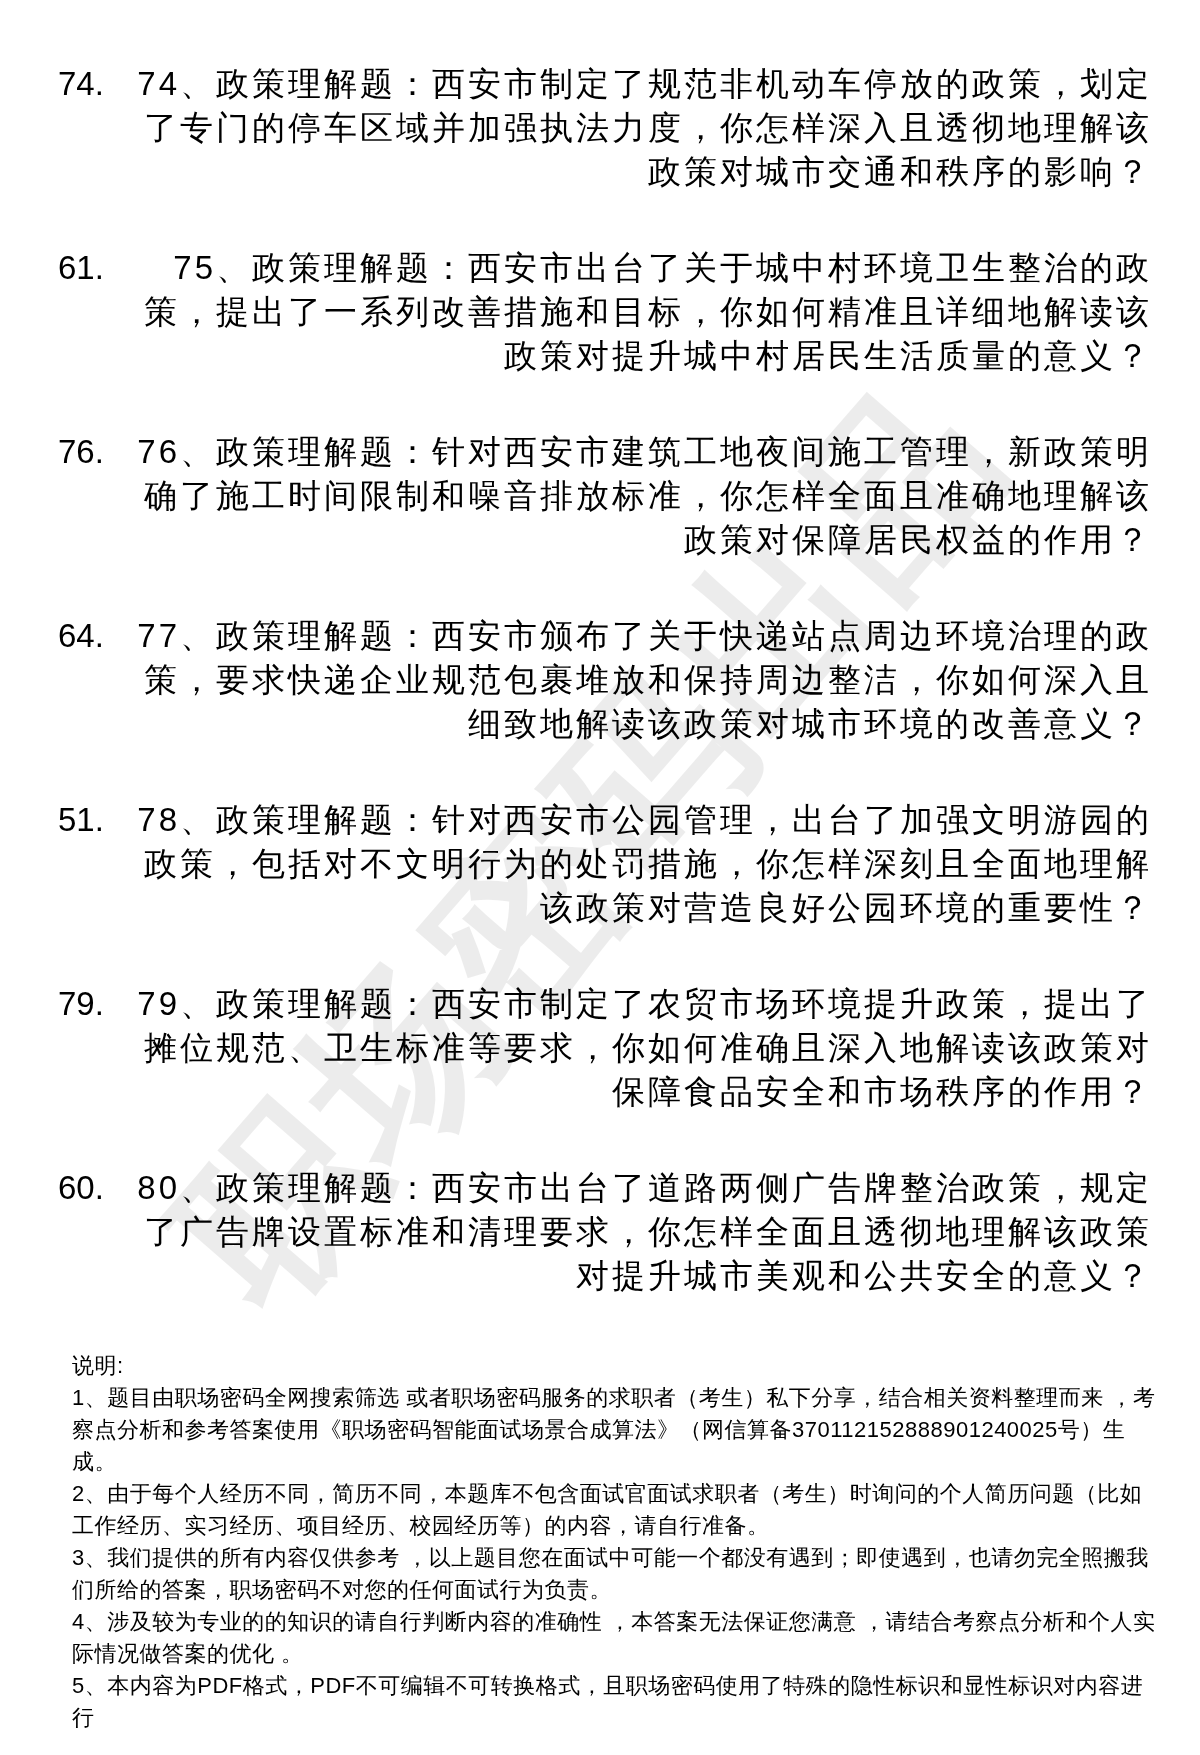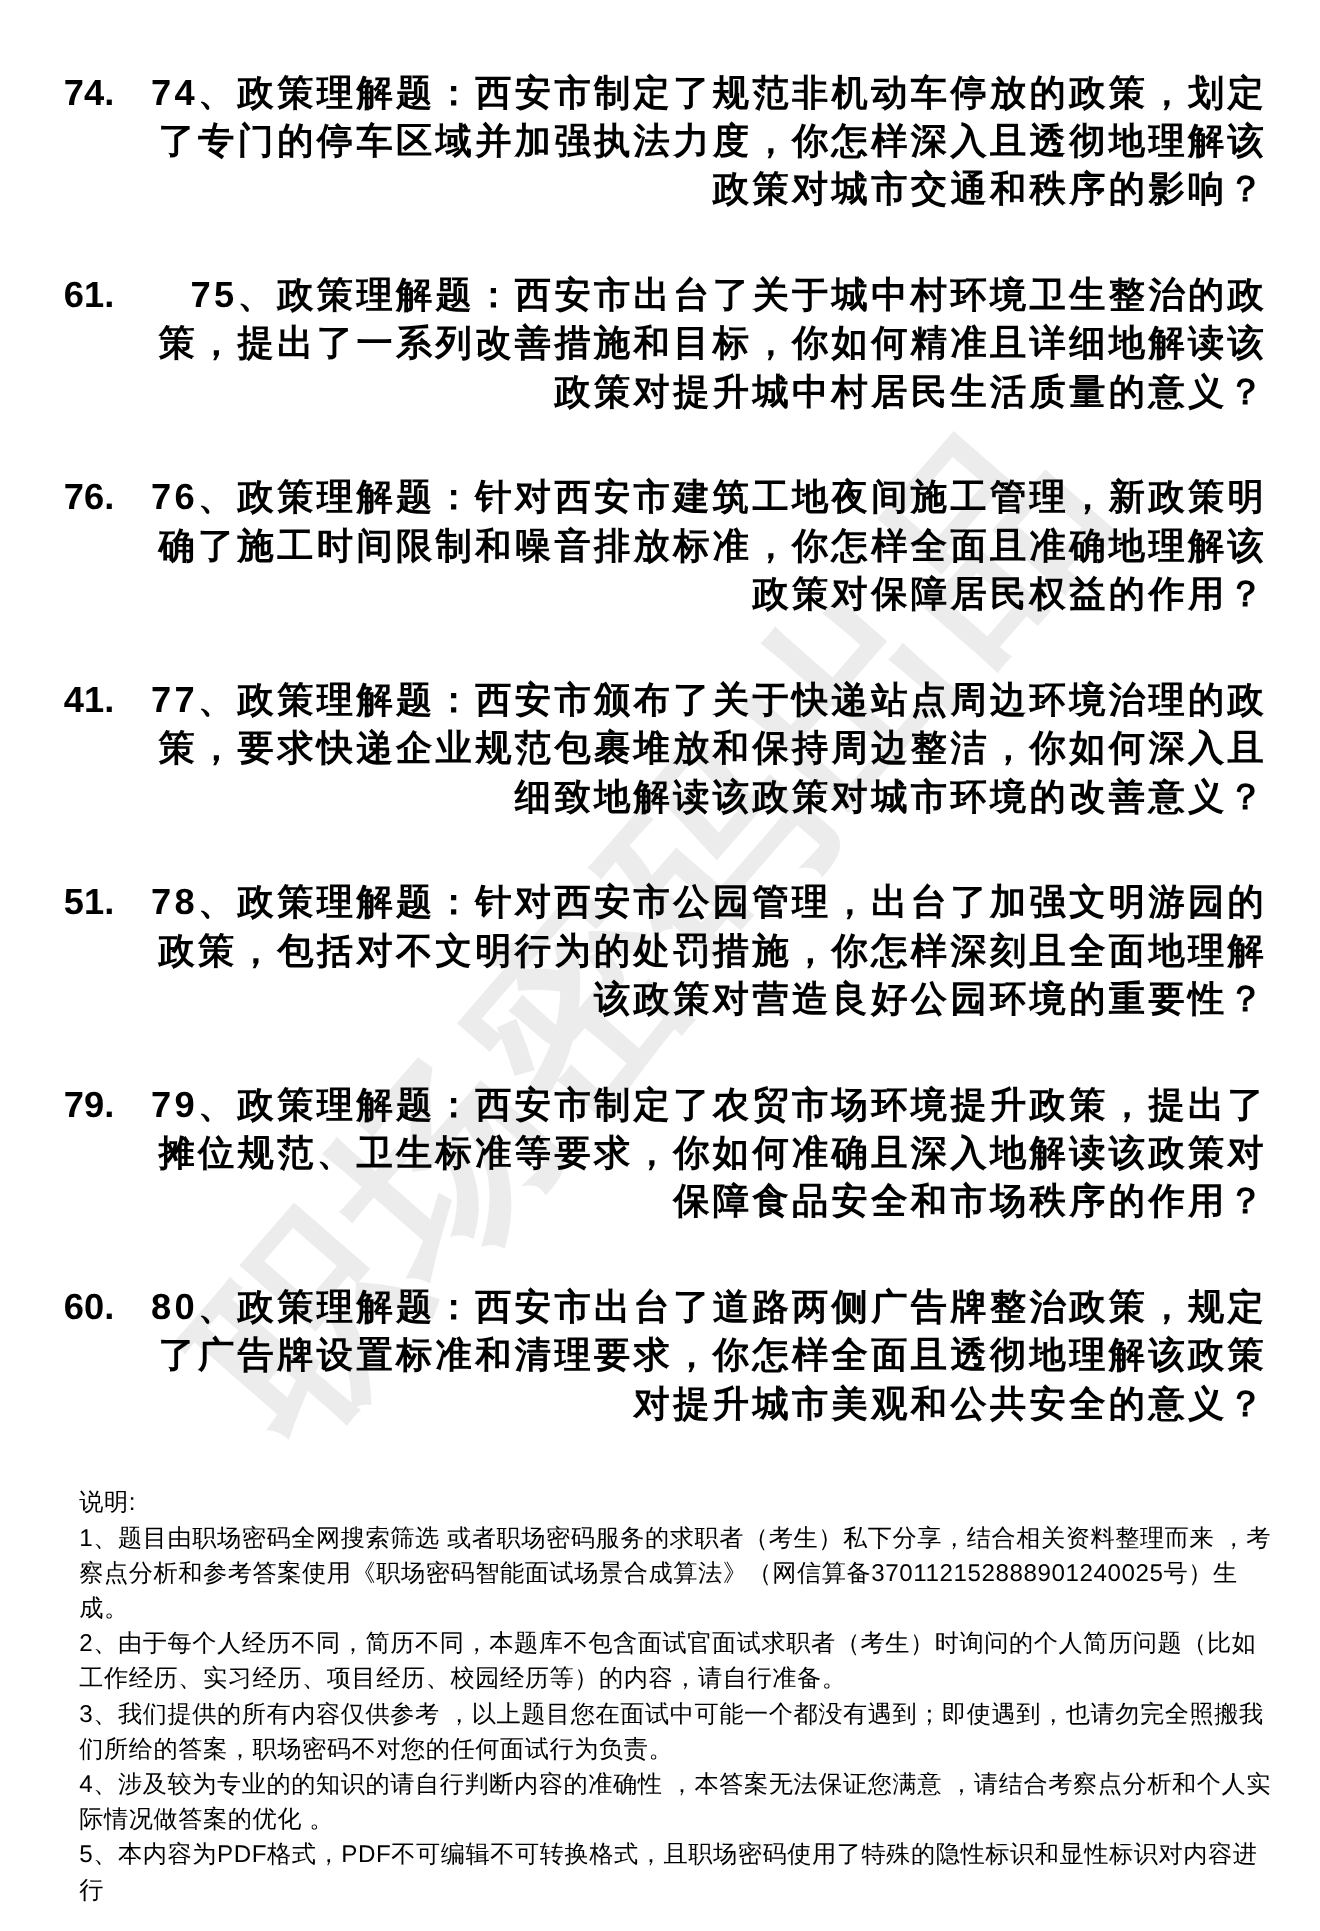--- a/index.html
+++ b/index.html
@@ -41,7 +41,6 @@
     margin-bottom: 52px;
     line-break: strict;
     word-break: normal;
-    font-weight: bold;
   }
   .q-num {
     flex: none;

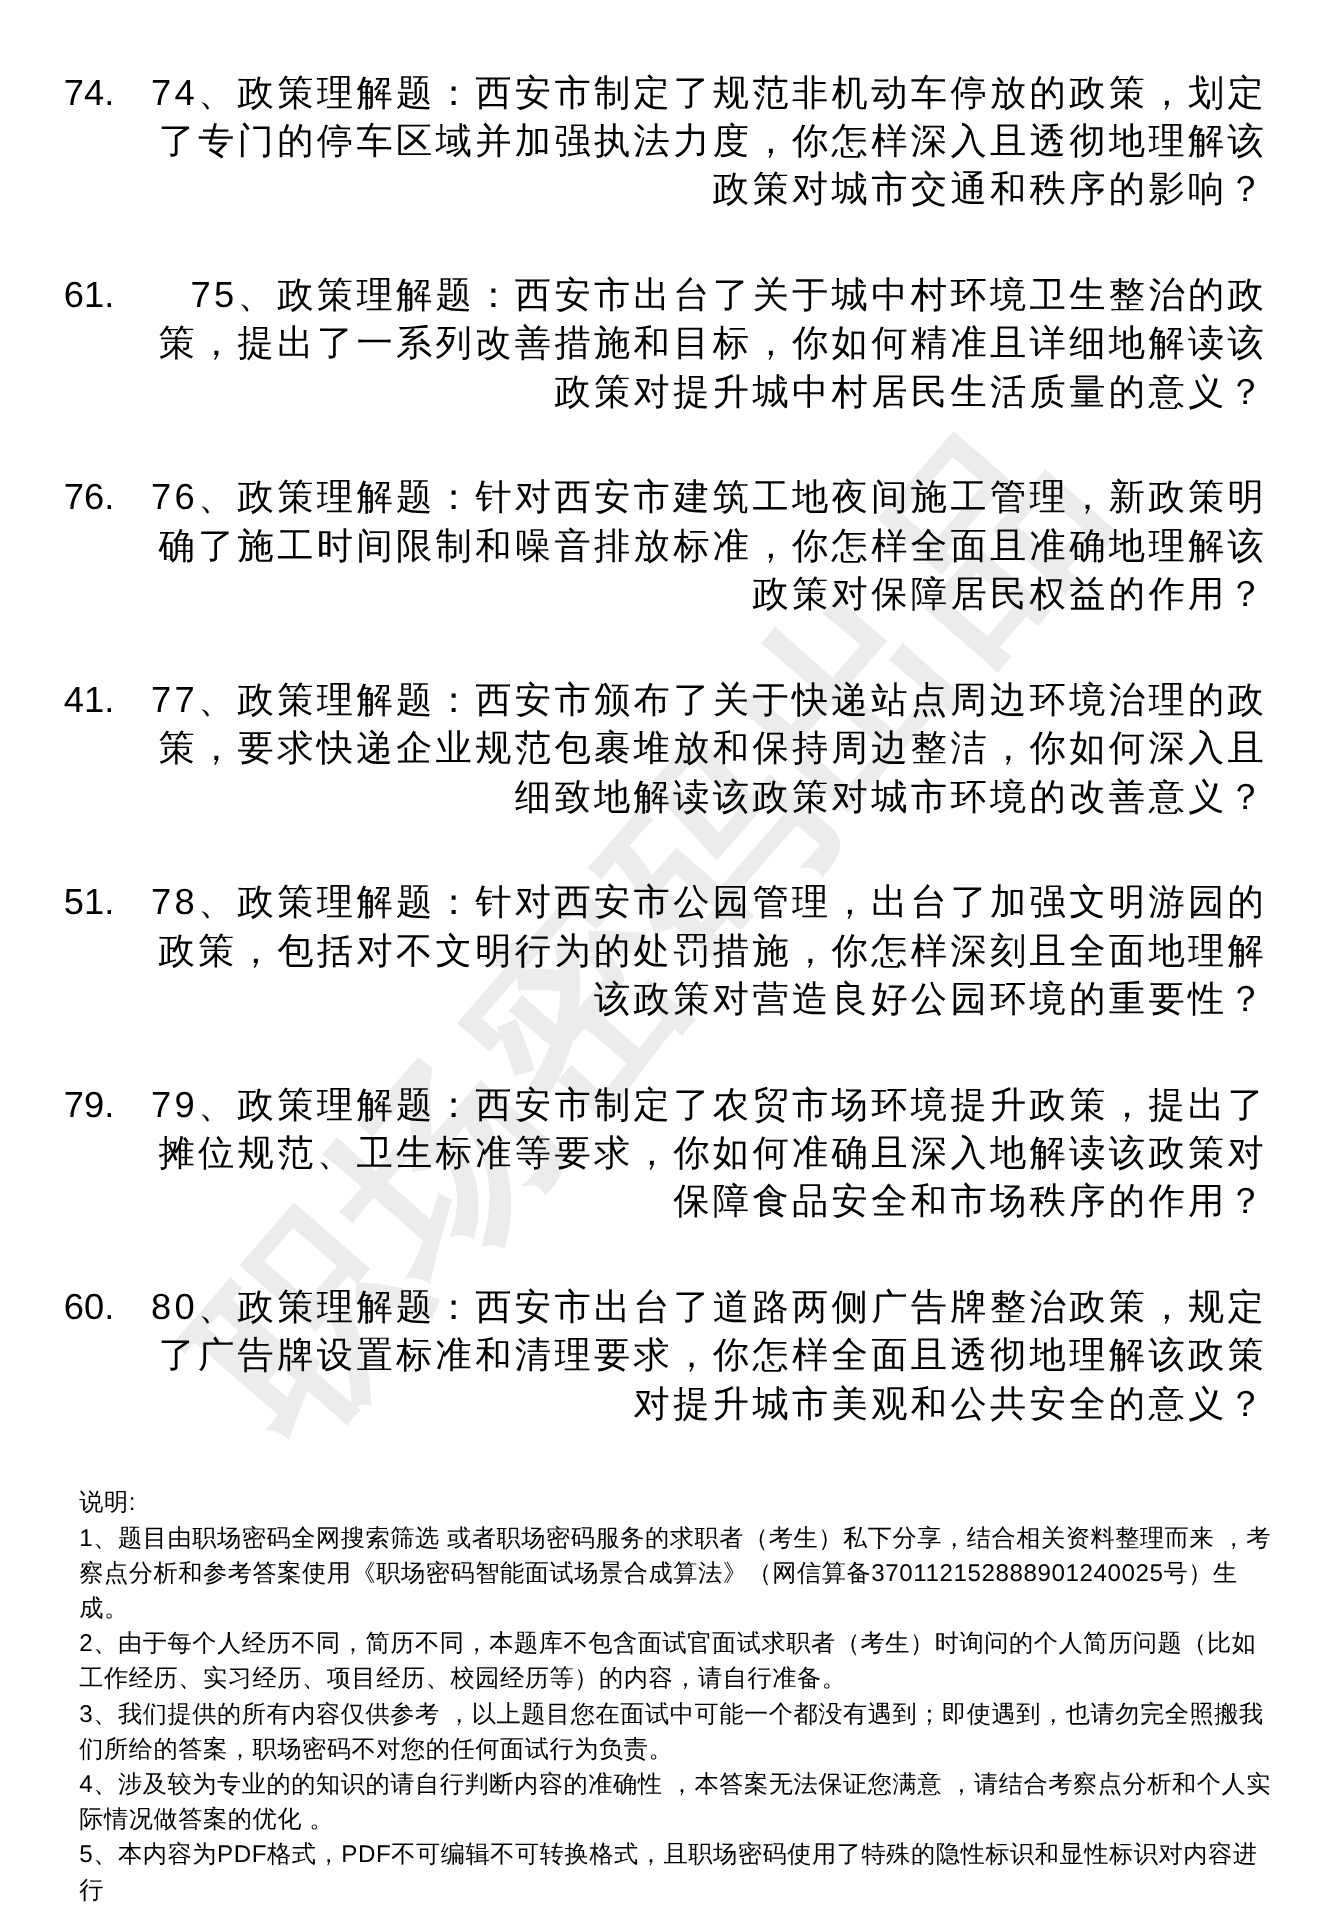--- a/index.html
+++ b/index.html
@@ -97,7 +97,7 @@
     <div class="q-text">76、政策理解题：针对西安市建筑工地夜间施工管理，新政策明确了施工时间限制和噪音排放标准，你怎样全面且准确地理解该政策对保障居民权益的作用？</div>
   </div>
         <div class="question">
-    <div class="q-num">41.</div>
+    <div class="q-num">64.</div>
     <div class="q-text">77、政策理解题：西安市颁布了关于快递站点周边环境治理的政策，要求快递企业规范包裹堆放和保持周边整洁，你如何深入且细致地解读该政策对城市环境的改善意义？</div>
   </div>
         <div class="question">

